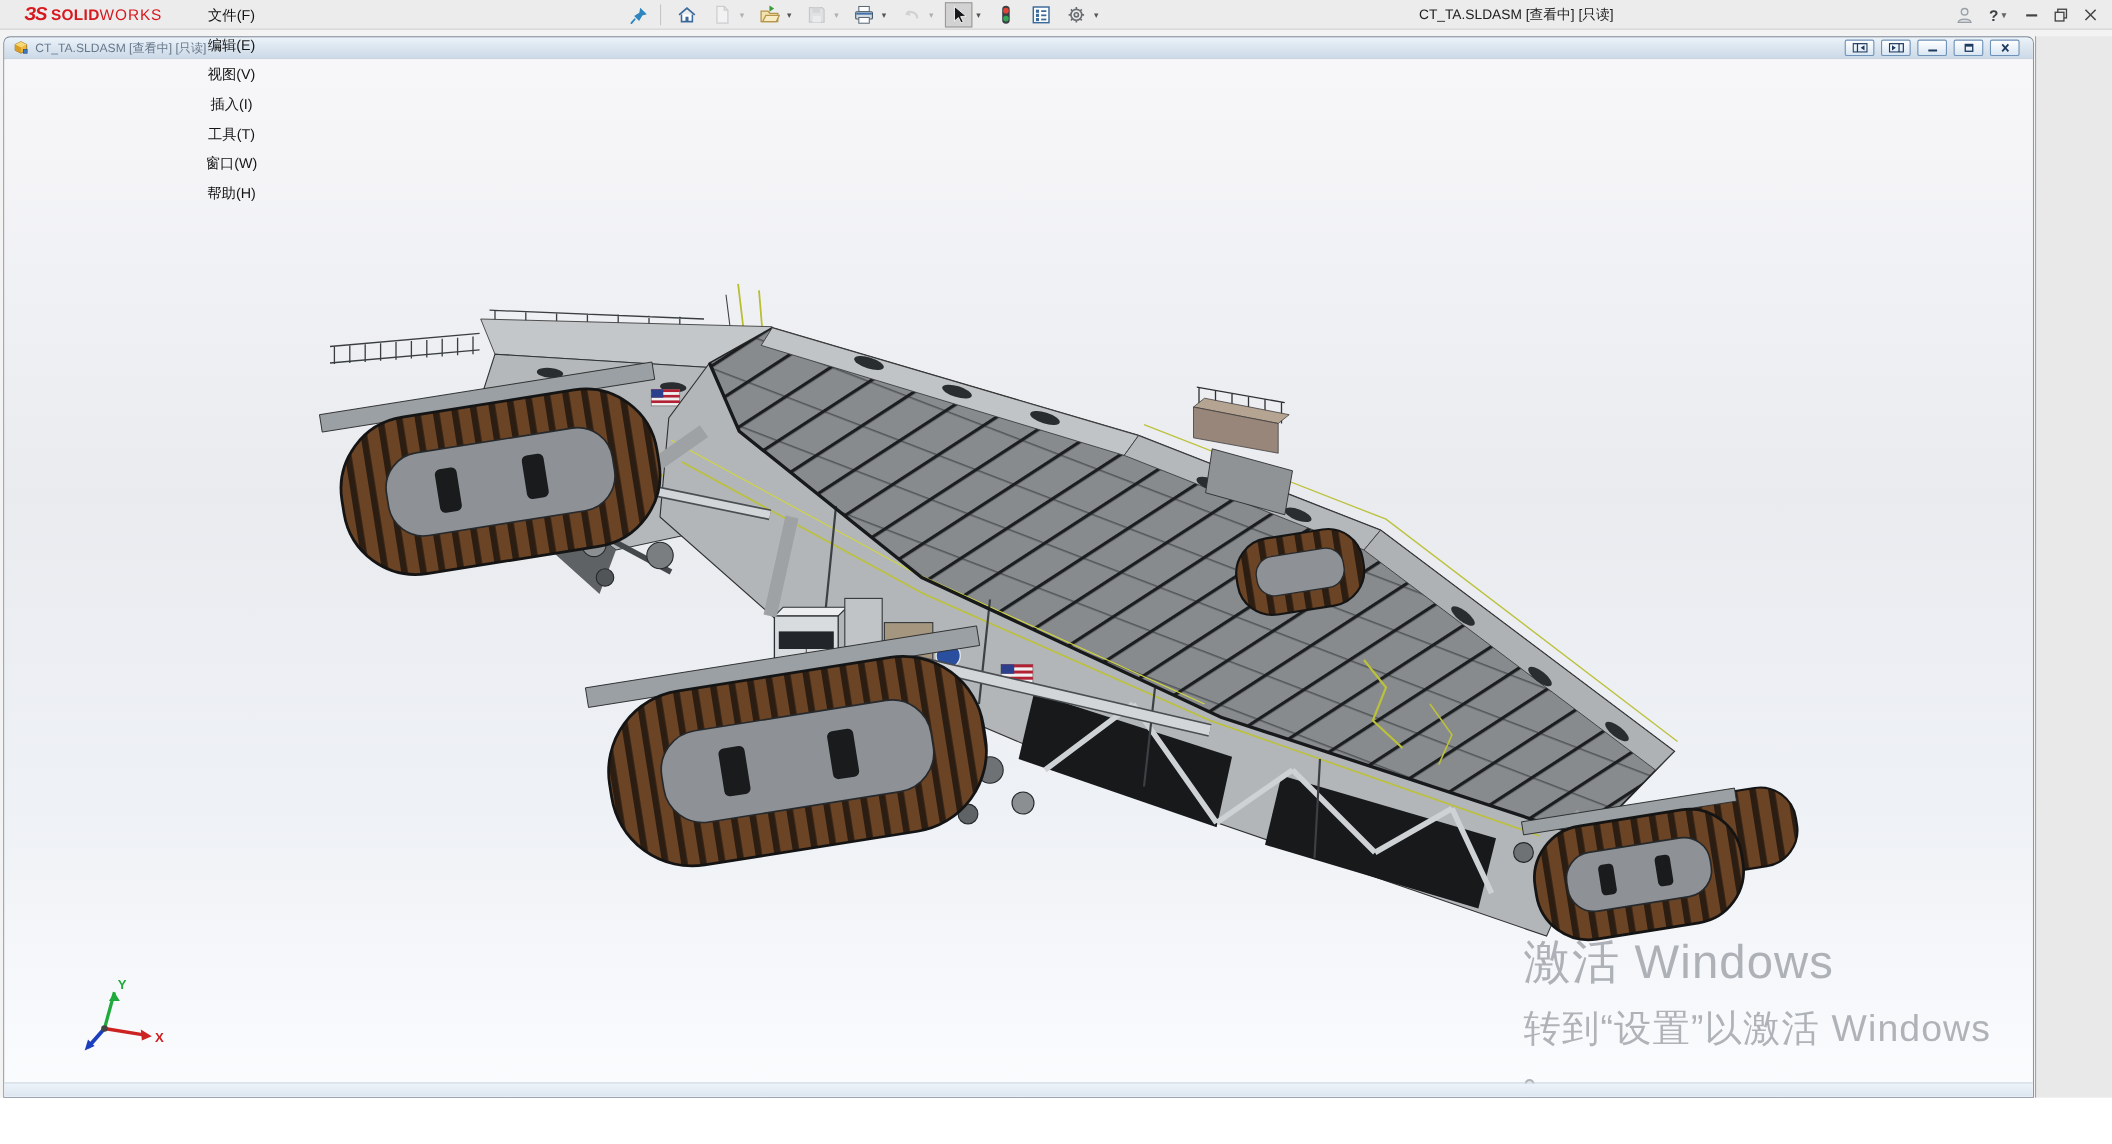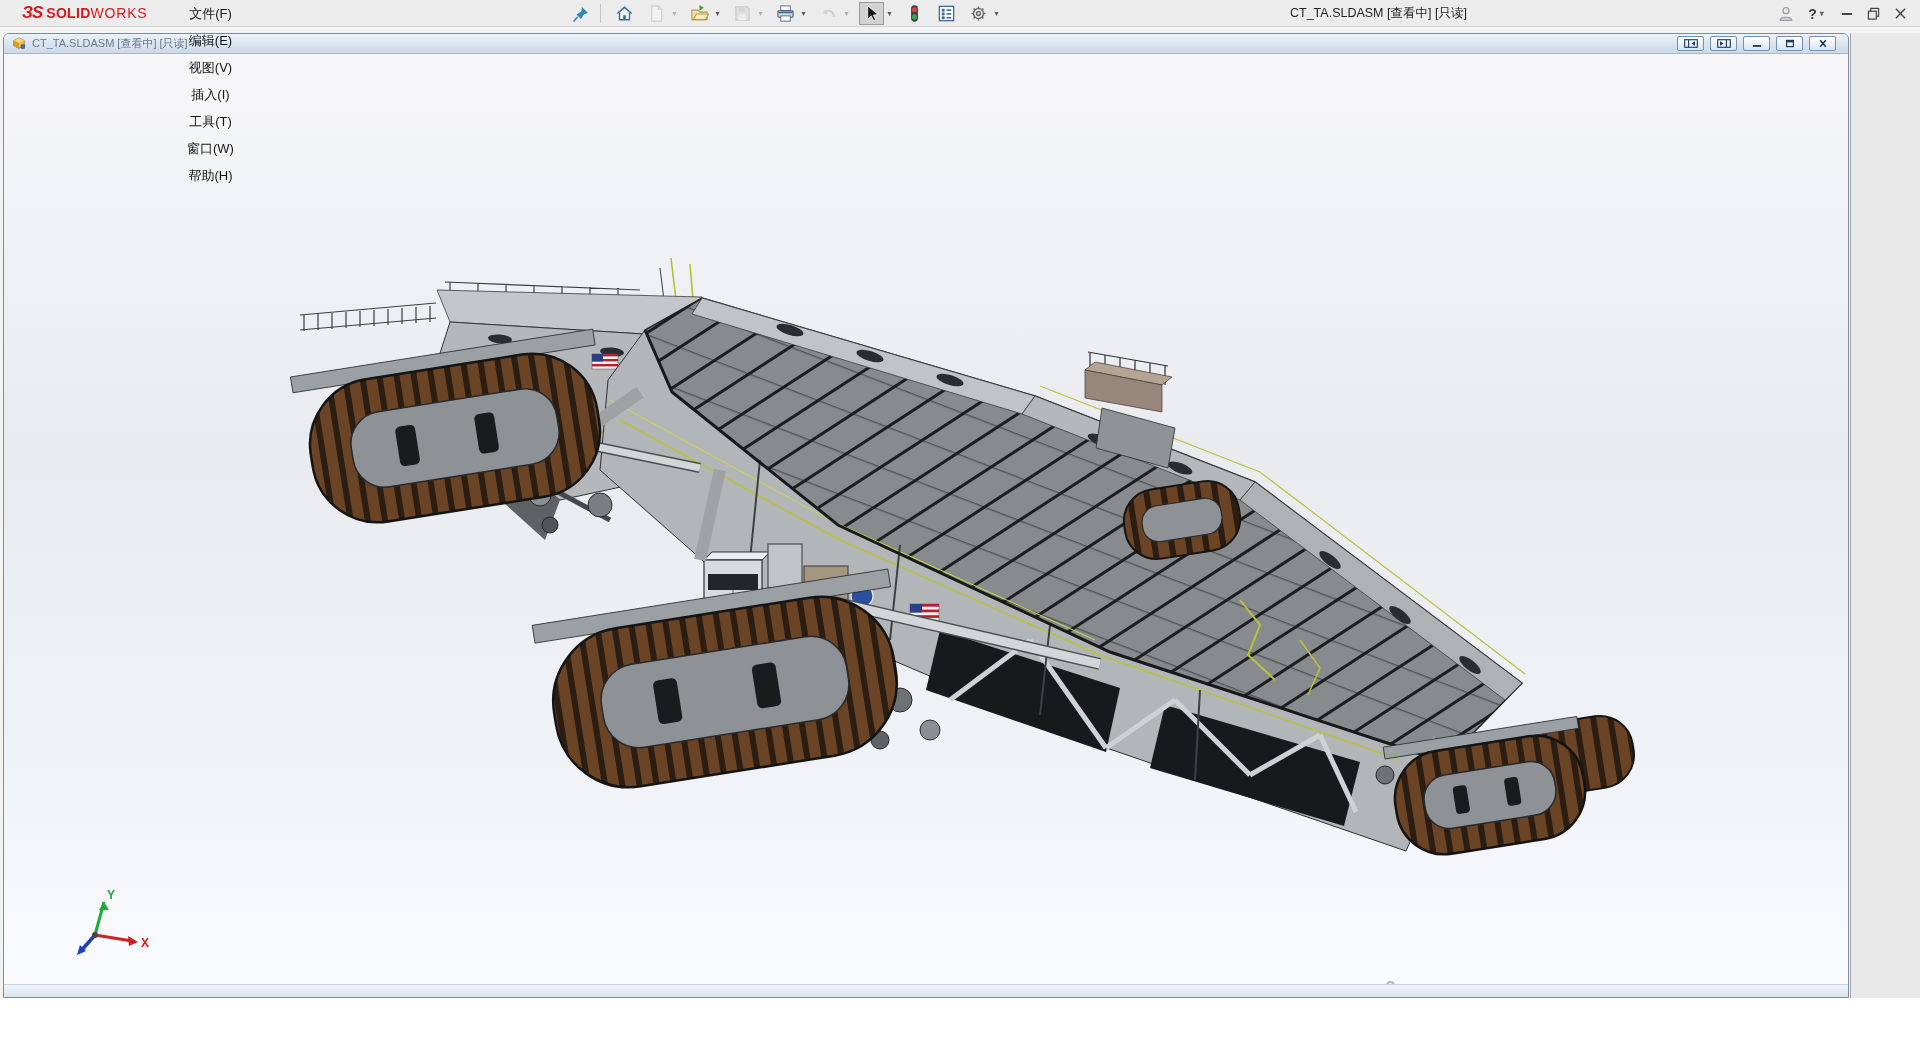--- a/index.html
+++ b/index.html
@@ -449,6 +449,7 @@
       </svg>
 
       <div class="watermark">
+        <div class="wm1">激活 Windows</div>
       </div>
       <div class="ring"></div>
       <div class="band"></div>

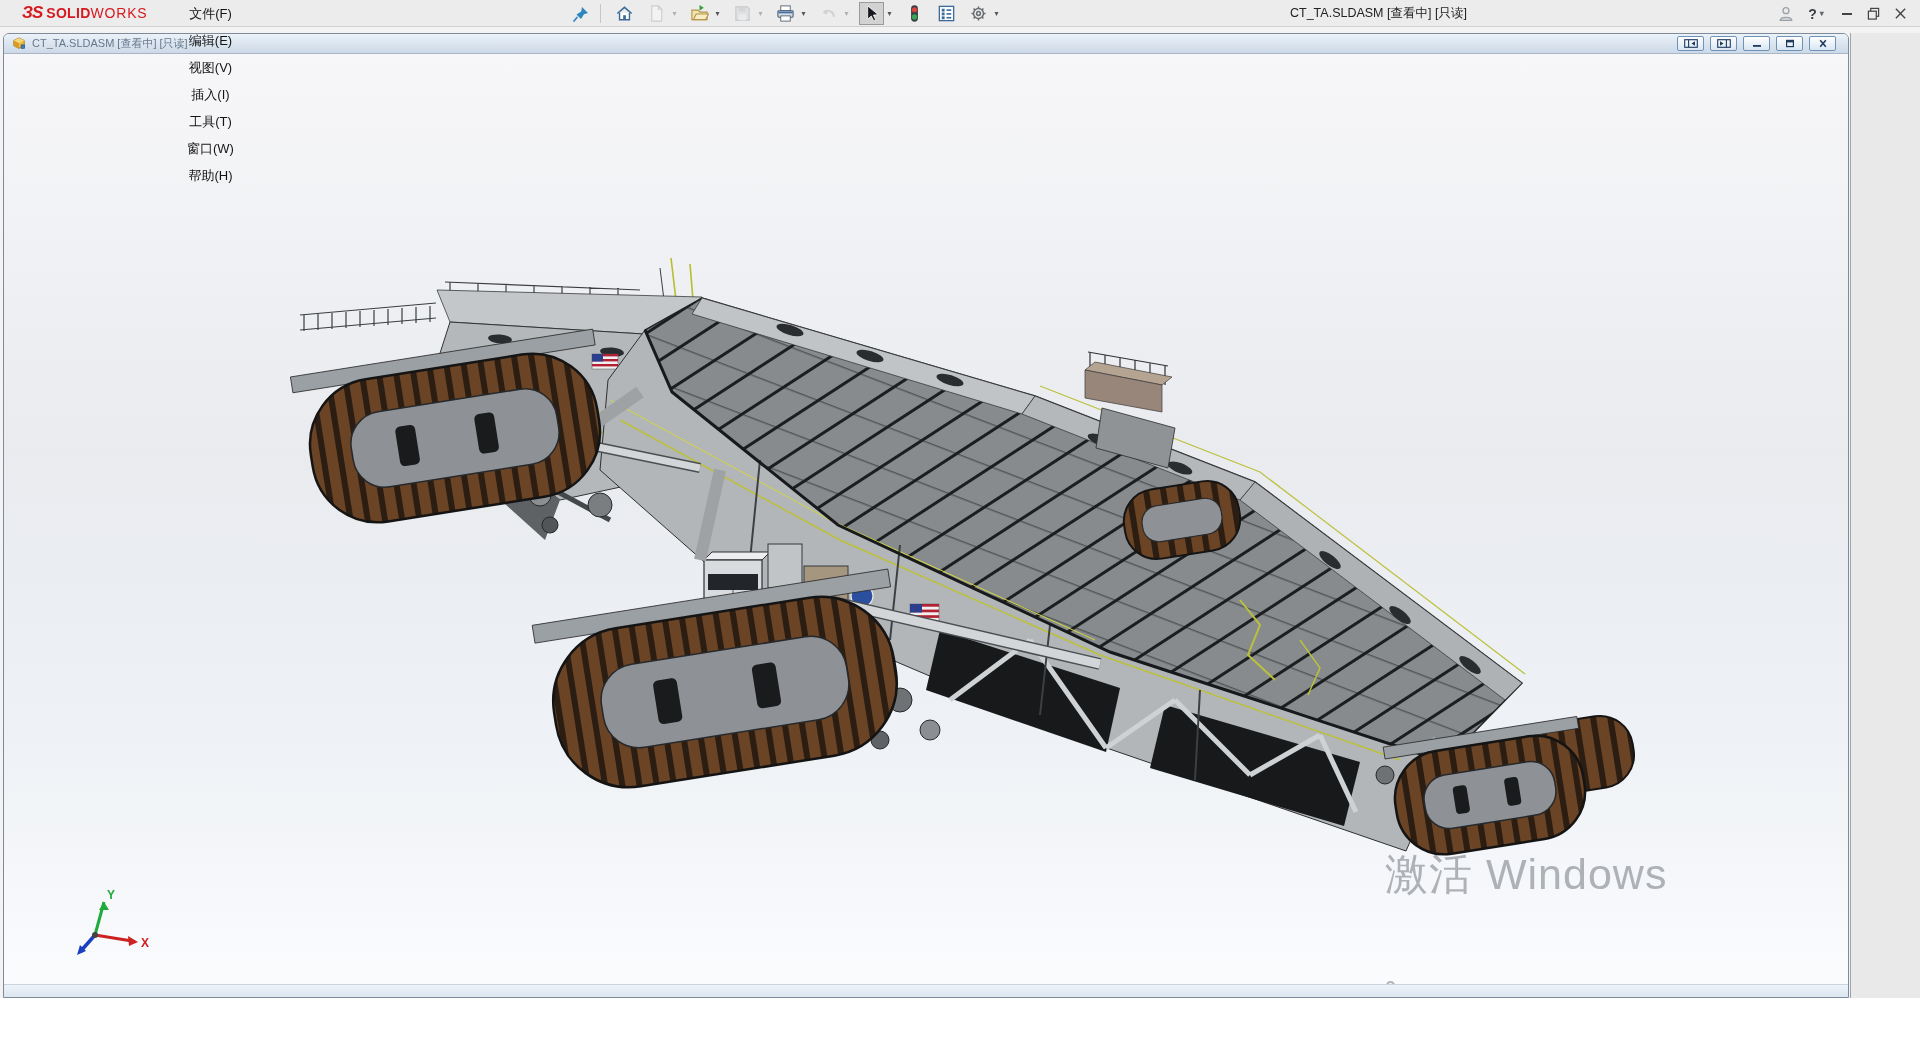--- a/index.html
+++ b/index.html
@@ -450,6 +450,7 @@
 
       <div class="watermark">
         <div class="wm1">激活 Windows</div>
+        <div class="wm2">转到“设置”以激活 Windows</div>
       </div>
       <div class="ring"></div>
       <div class="band"></div>

